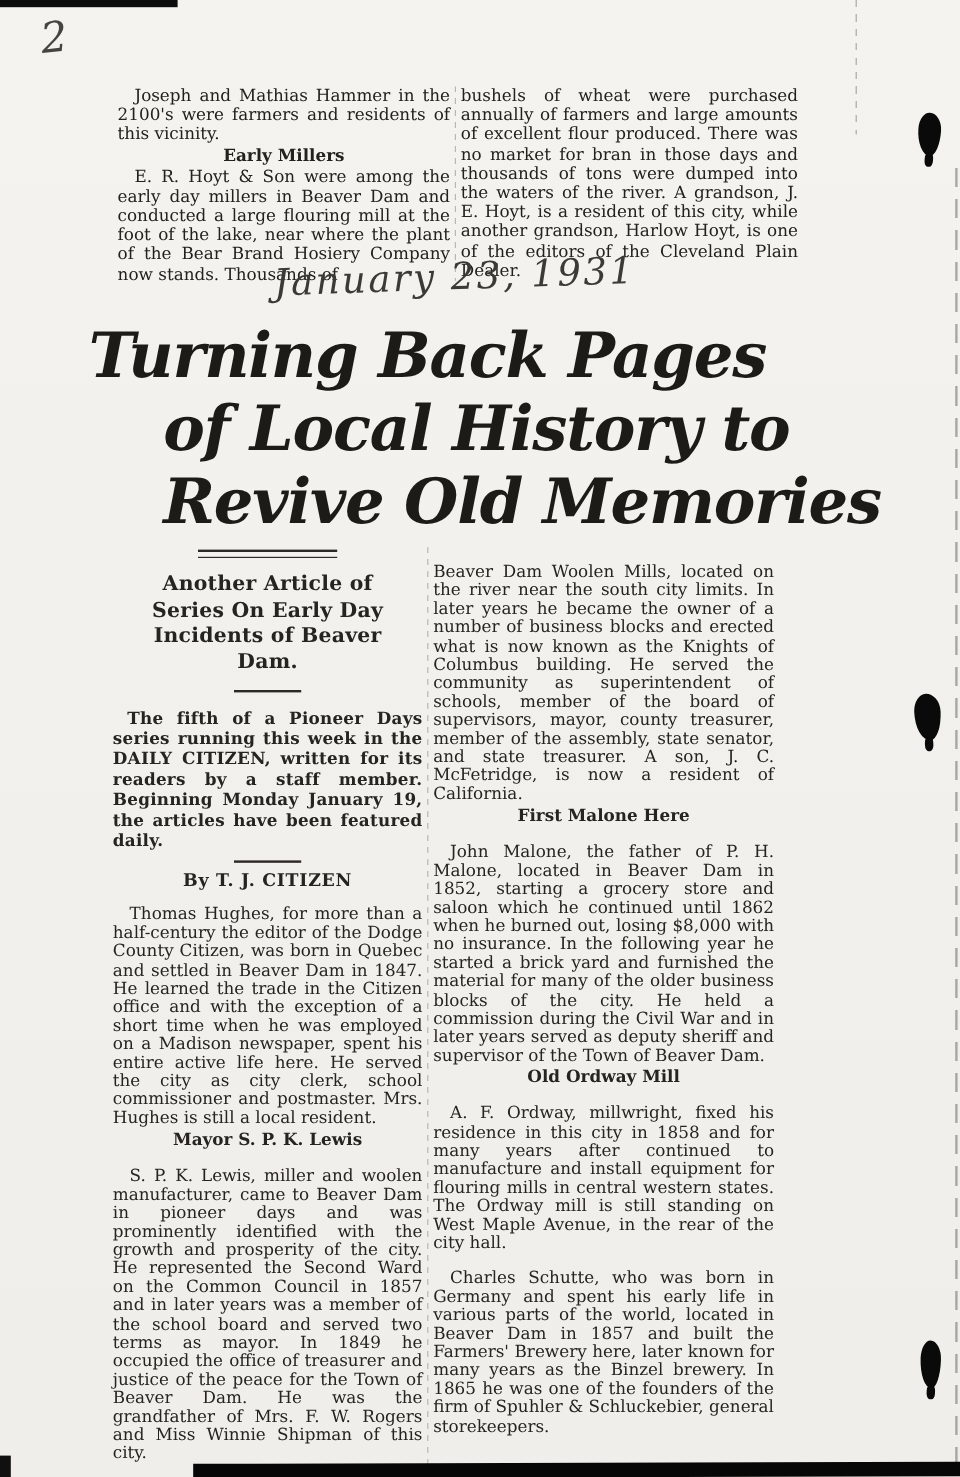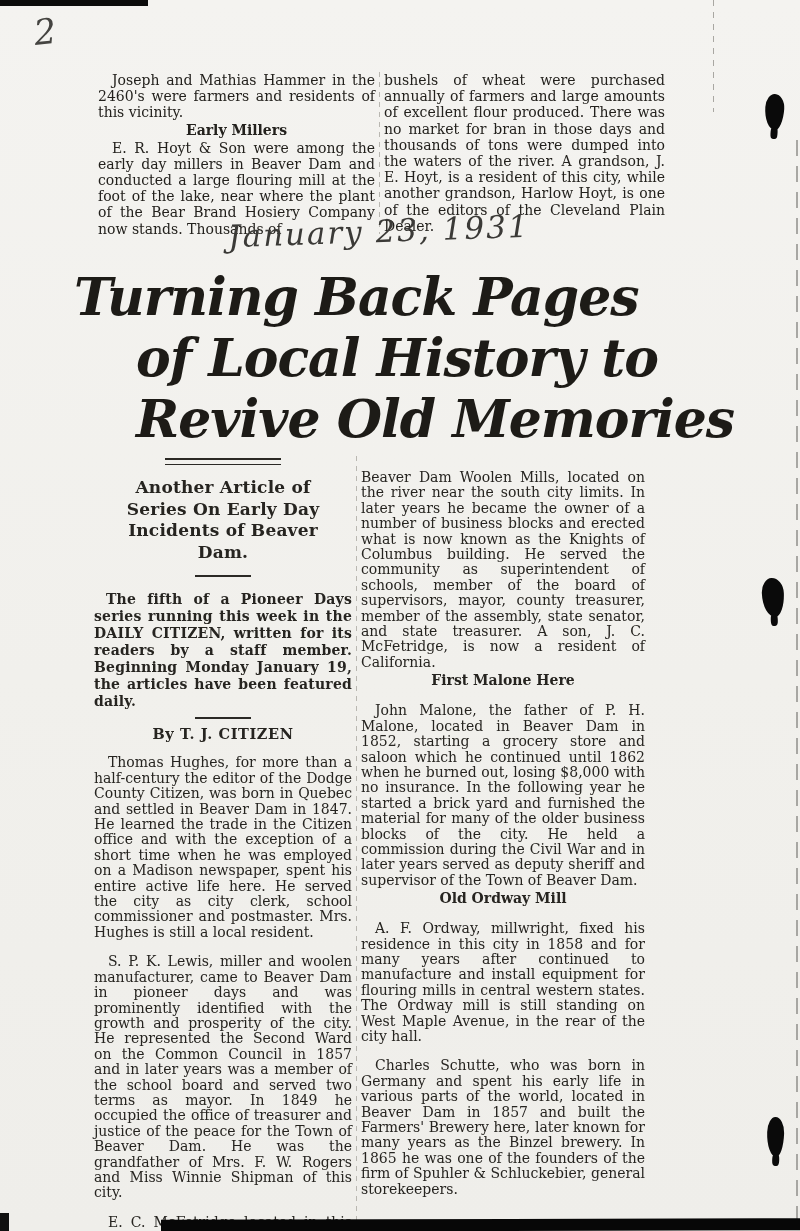--- a/index.html
+++ b/index.html
@@ -81,7 +81,7 @@
 
   <div class="top-clipping">
     <div class="tcol tcol-left">
-      <p class="ind">Joseph and Mathias Hammer in the 2460's were farmers and residents of this vicinity.</p>
+      <p class="ind">Joseph and Mathias Hammer in the 2100's were farmers and residents of this vicinity.</p>
       <div class="subhead">Early Millers</div>
       <p class="ind">E. R. Hoyt &amp; Son were among the early day millers in Beaver Dam and conducted a large flouring mill at the foot of the lake, near where the plant of the Bear Brand Hosiery Company now stands. Thousands of</p>
     </div>

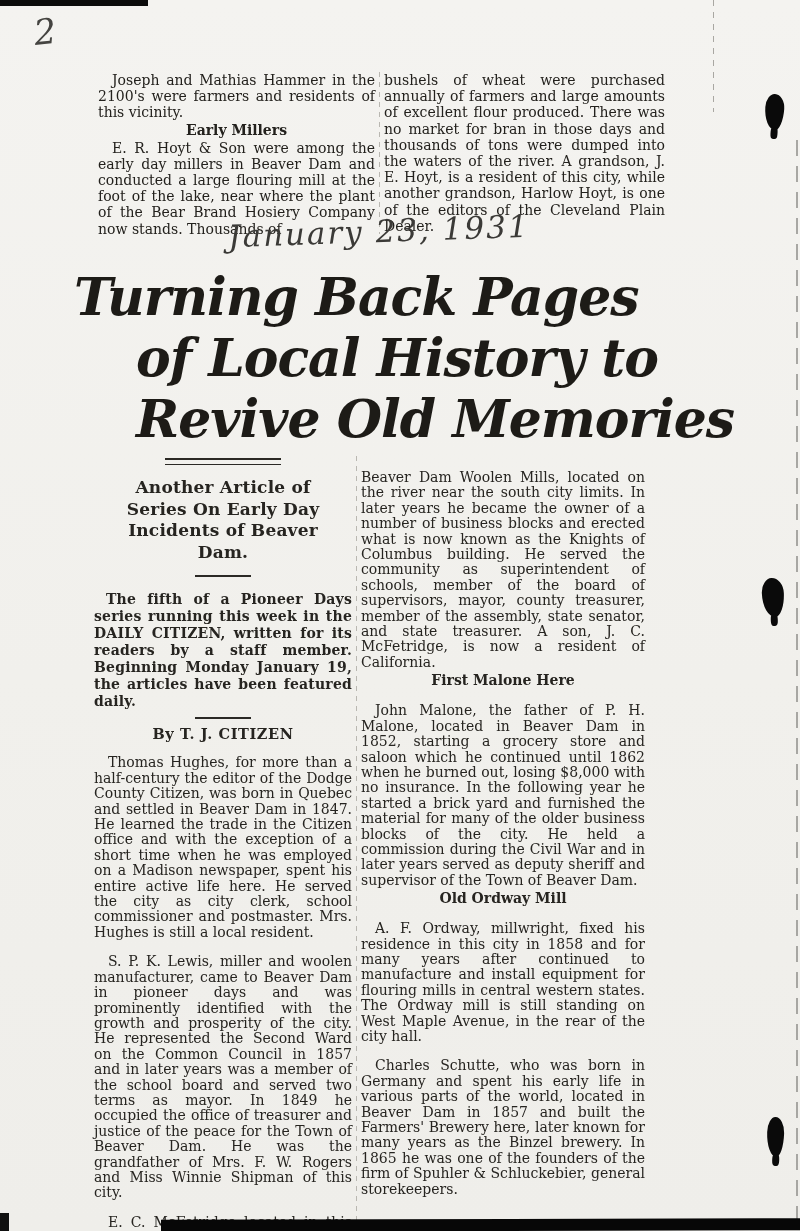--- a/index.html
+++ b/index.html
@@ -109,6 +109,7 @@
       <div class="rule-short"></div>
       <div class="byline">By T. J. CITIZEN</div>
       <p class="ind">Thomas Hughes, for more than a half-century the editor of the Dodge County Citizen, was born in Quebec and settled in Beaver Dam in 1847. He learned the trade in the Citizen office and with the exception of a short time when he was employed on a Madison newspaper, spent his entire active life here. He served the city as city clerk, school commissioner and postmaster. Mrs. Hughes is still a local resident.</p>
+      <div class="subhead">Mayor S. P. K. Lewis</div>
       <p class="ind">S. P. K. Lewis, miller and woolen manufacturer, came to Beaver Dam in pioneer days and was prominently identified with the growth and prosperity of the city. He represented the Second Ward on the Common Council in 1857 and in later years was a member of the school board and served two terms as mayor. In 1849 he occupied the office of treasurer and justice of the peace for the Town of Beaver Dam. He was the grandfather of Mrs. F. W. Rogers and Miss Winnie Shipman of this city.</p>
       <p class="ind">E. C. McFetridge located in this city in 1858 where he practiced law with Hon. A. Scott Sloan until 18 when he became identified with th</p>
     </div>

